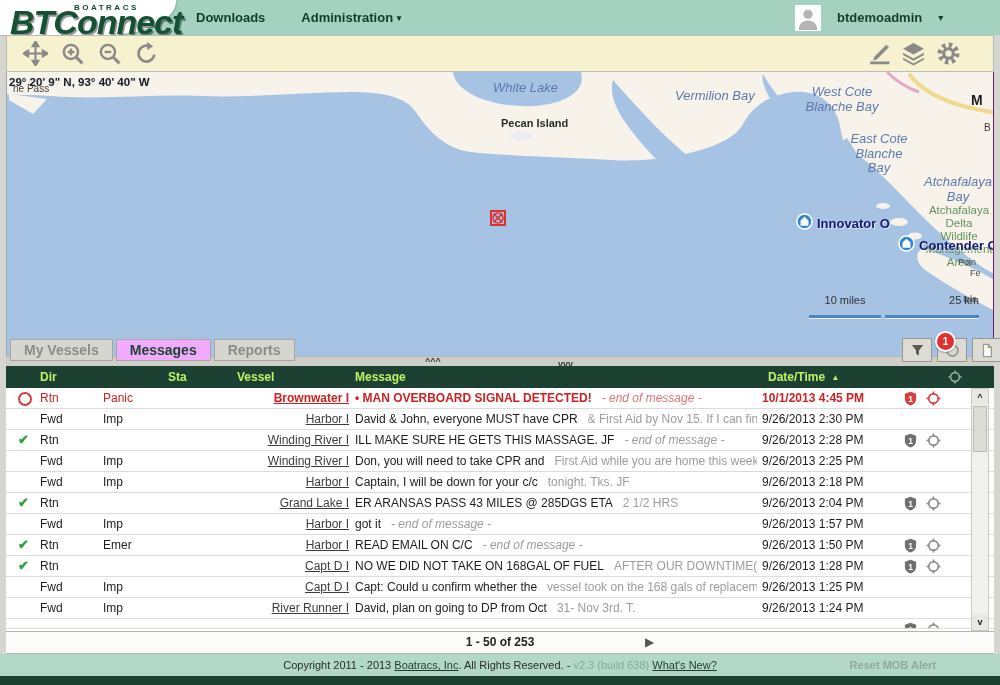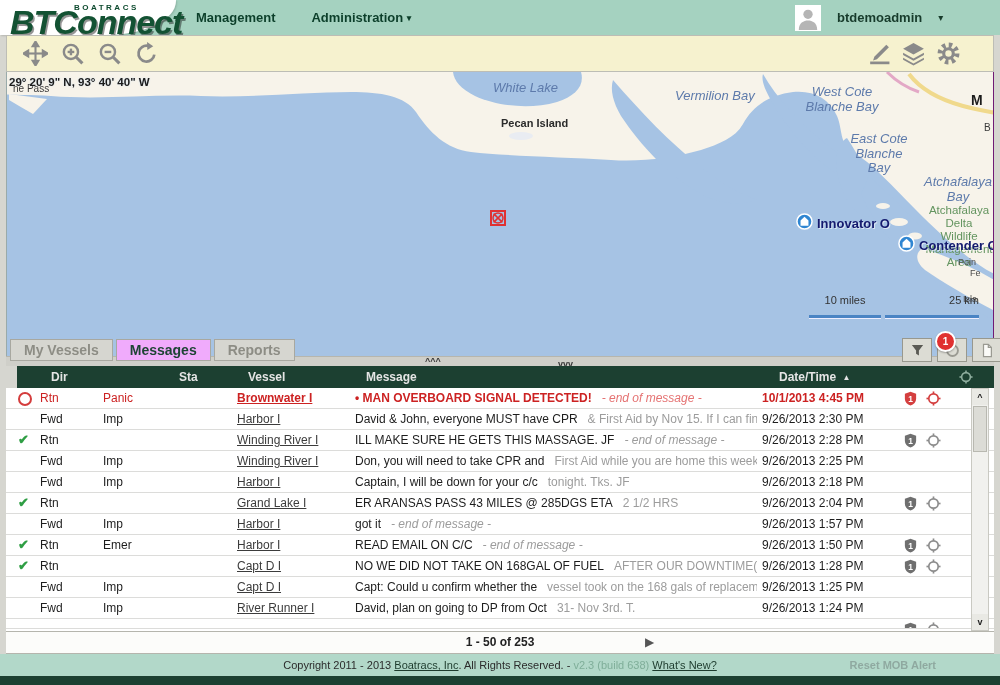--- a/index.html
+++ b/index.html
@@ -107,7 +107,7 @@
 
   <div class="topbar">
     <div class="main-nav">
-        <div class="nav-item">Management</div>
+        <div class="nav-item">Downloads</div>
         <div class="nav-item">Administration <span class="chev">▾</span></div>
       </div>
     <div class="user-box">

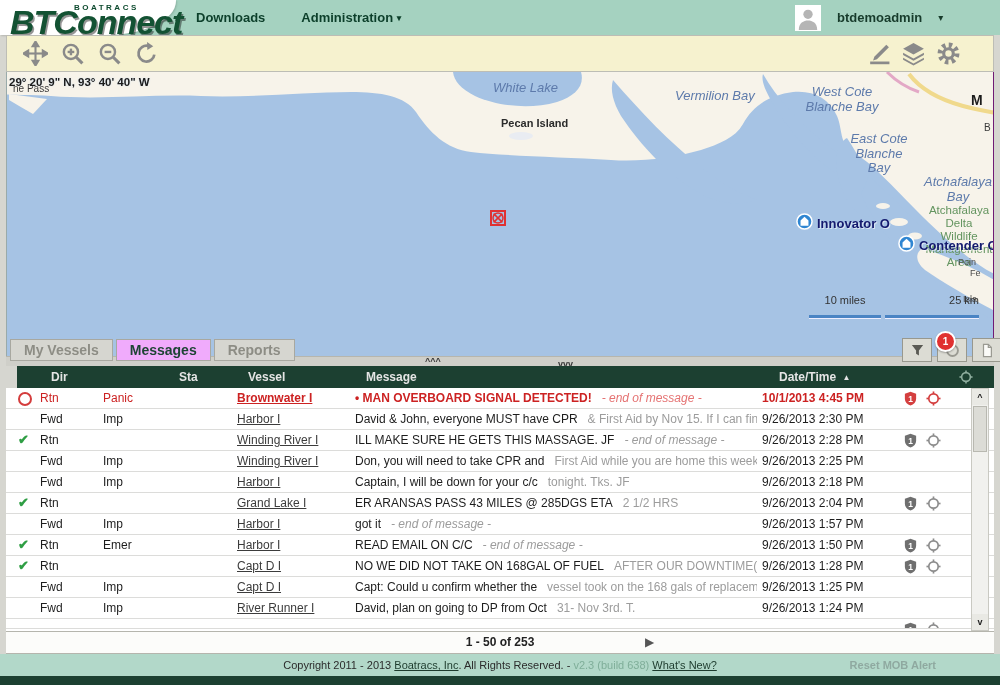--- a/index.html
+++ b/index.html
@@ -57,7 +57,7 @@
   .splitter{position:absolute;top:356px;left:6px;right:6px;height:10px;background:#cfcfc9;border-top:1px solid #b6b6ae;box-sizing:border-box;}
   .carets{position:absolute;top:-1px;font-size:9px;font-weight:bold;color:#3a3a3a;letter-spacing:0;line-height:10px;cursor:row-resize;}
   
-  .thead{position:absolute;top:366px;left:17px;right:6px;height:30px;background:var(--dark-green,#1c4031);color:#e5e5e5;}
+  .thead{position:absolute;top:366px;left:6px;right:6px;height:30px;background:var(--dark-green,#1c4031);color:#bef264;}
   .hcell{position:absolute;top:0;height:22px;line-height:22px;font-size:12px;font-weight:bold;white-space:nowrap;}
   .sortico{font-size:8px;margin-left:3px;vertical-align:1px;}
   .hcross{position:absolute;left:942px;top:4px;width:14px;height:14px;}

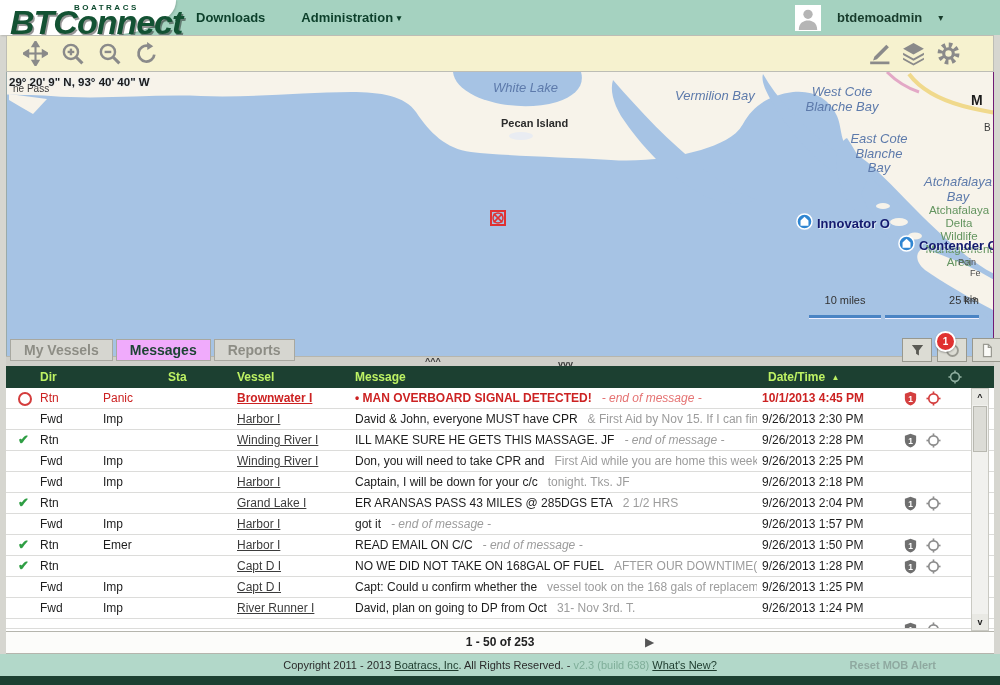--- a/index.html
+++ b/index.html
@@ -68,7 +68,7 @@
   .c-dir{left:34px;width:58px;}
   .c-pri{left:97px;width:60px;}
   .c-sta{left:162px;width:64px;}
-  .c-vessel{left:231px;width:112px;}
+  .c-vessel{left:231px;width:112px;text-align:right;}
   .c-msg{left:349px;width:402px;}
   .c-date{left:756px;width:134px;}
   .c-ic{left:897px;width:56px;display:flex;gap:8px;align-items:center;}

